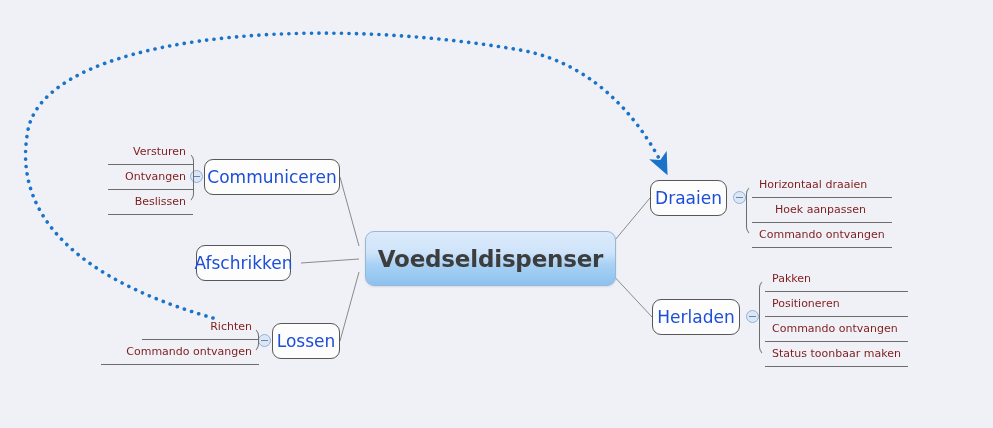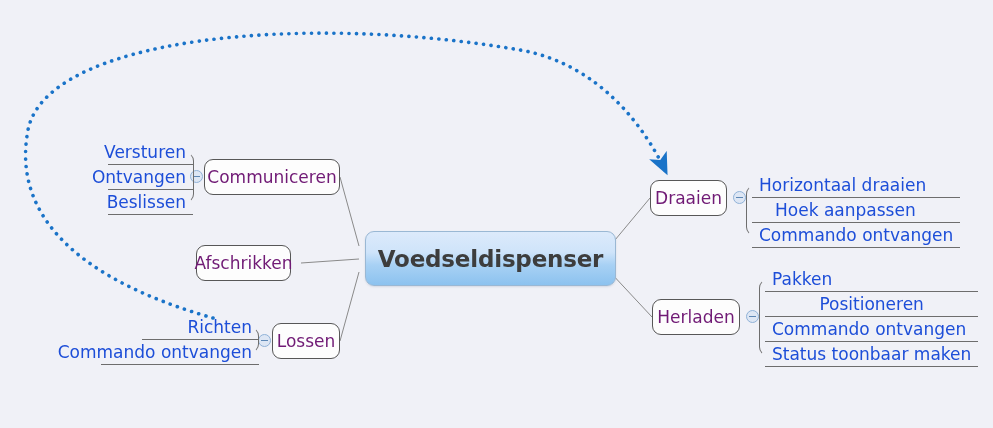--- a/index.html
+++ b/index.html
@@ -85,8 +85,8 @@
     white-space: nowrap;
   }
   .leaf span {
-    font-size: 17px;
-    color: #1d4ed8;
+    font-size: 11px;
+    color: #7f1d1d;
     padding: 0 7px 2px 7px;
   }
   

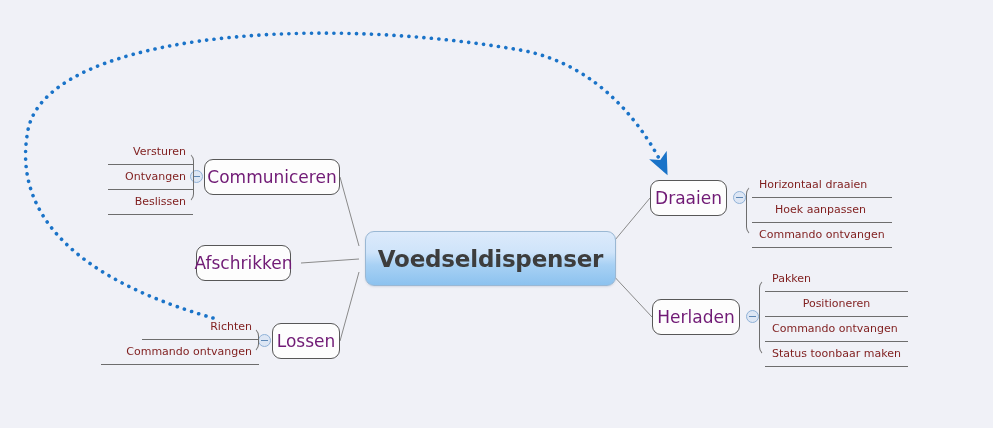--- a/index.html
+++ b/index.html
@@ -68,7 +68,7 @@
   }
   .node span {
     font-size: 17px;
-    color: #701a75;
+    color: #1d4ed8;
     white-space: nowrap;
     padding: 0 9px;
   }

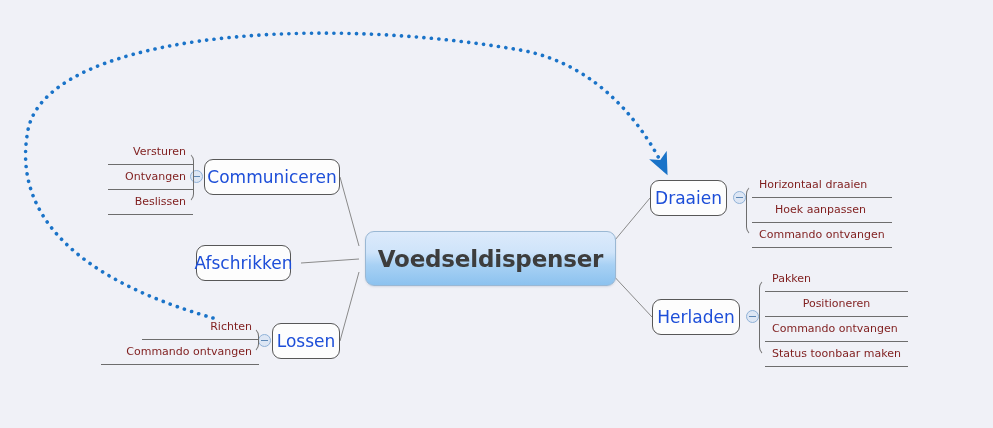--- a/index.html
+++ b/index.html
@@ -242,7 +242,7 @@
       <span>Pakken</span>
       <i class="ul" style="left:6px;"></i>
     </div>
-    <div class="leaf" style="padding-left:6px;justify-content:center;">
+    <div class="leaf" style="padding-left:6px;">
       <span>Positioneren</span>
       <i class="ul" style="left:6px;"></i>
     </div>

